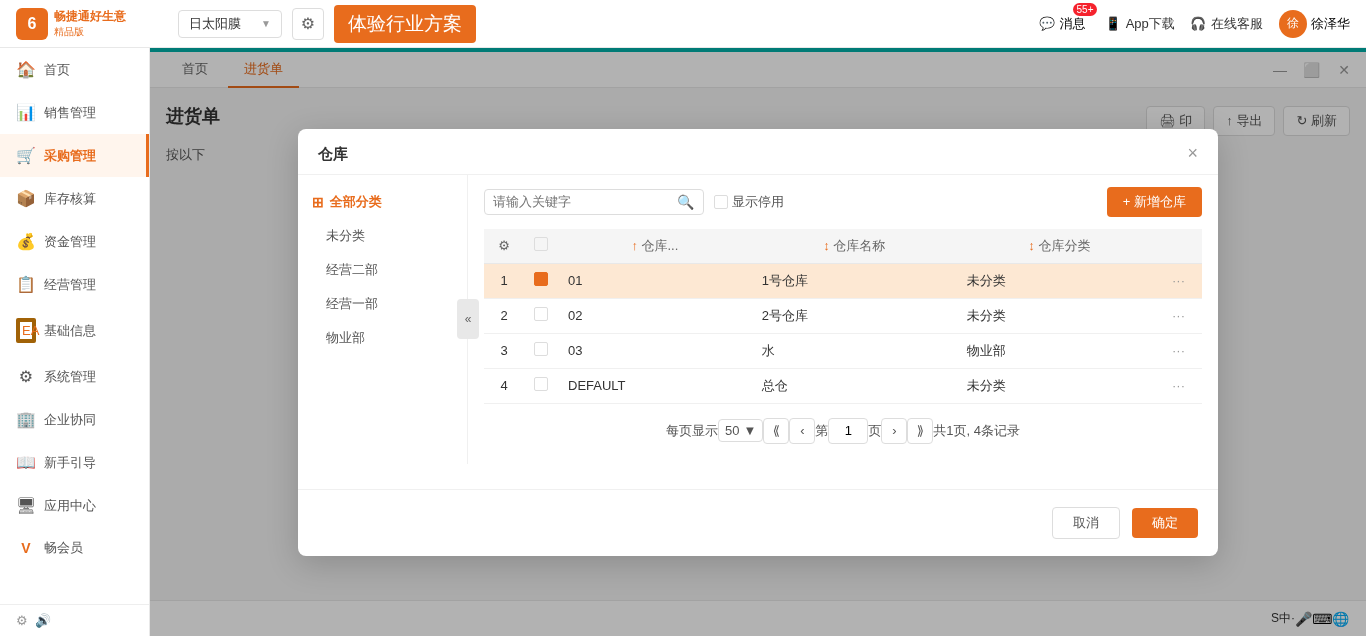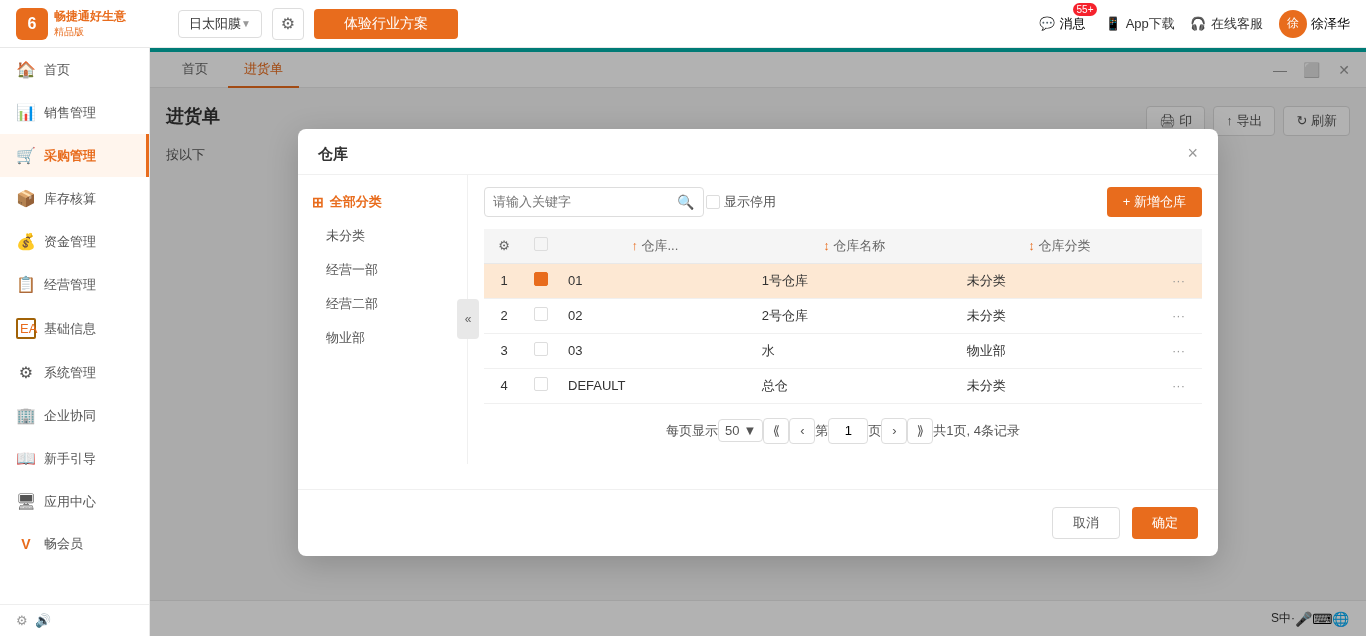--- a/index.html
+++ b/index.html
@@ -32,7 +32,7 @@
     }
     .header-middle { flex: 1; display: flex; align-items: center; gap: 10px; }
     .store-selector {
-      display: flex; align-items: center; gap: 0;
+      display: flex; align-items: center; gap: 20px;
       border: 1px solid #ddd; border-radius: 4px;
       padding: 4px 10px; cursor: pointer; background: #fff;
       font-size: 13px; color: #333;

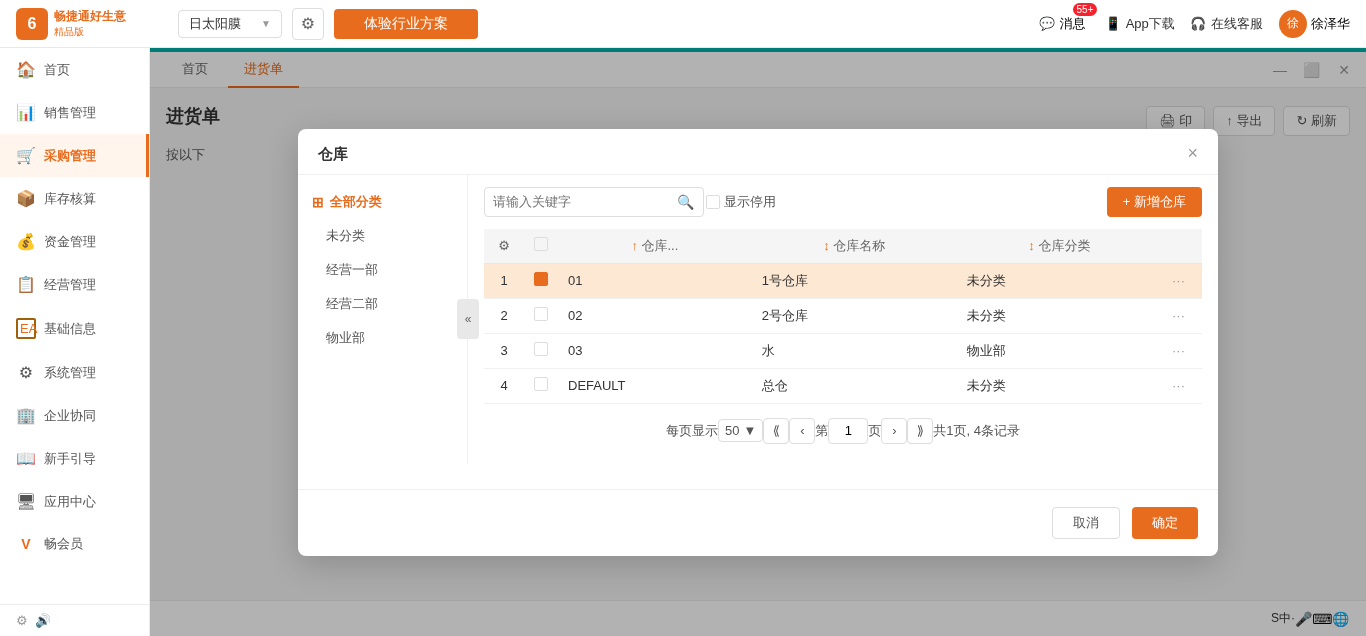--- a/index.html
+++ b/index.html
@@ -47,7 +47,7 @@
     .experience-btn {
       background: #e86c1d; color: white;
       border: none; border-radius: 4px;
-      padding: 6px 30px; cursor: pointer; font-size: 14px;
+      padding: 6px 14px; cursor: pointer; font-size: 19px;
     }
     .header-right { display: flex; align-items: center; gap: 16px; }
     .msg-area { display: flex; align-items: center; gap: 4px; cursor: pointer; position: relative; }

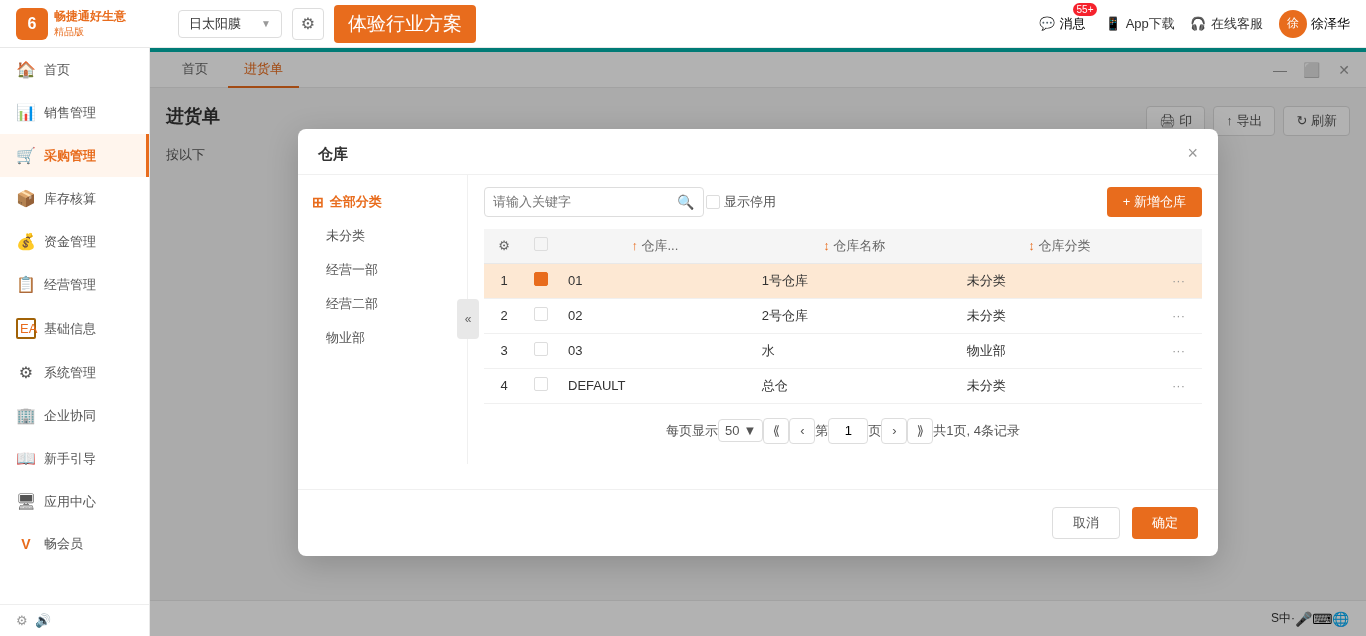--- a/index.html
+++ b/index.html
@@ -148,7 +148,7 @@
 
     
     .table-panel { flex: 1; display: flex; flex-direction: column; padding: 12px 16px; }
-    .search-bar { display: flex; gap: 2px; margin-bottom: 12px; }
+    .search-bar { display: flex; align-items: center; gap: 10px; margin-bottom: 12px; }
     .search-input-wrap {
       display: flex; align-items: center;
       border: 1px solid #ddd; border-radius: 4px;

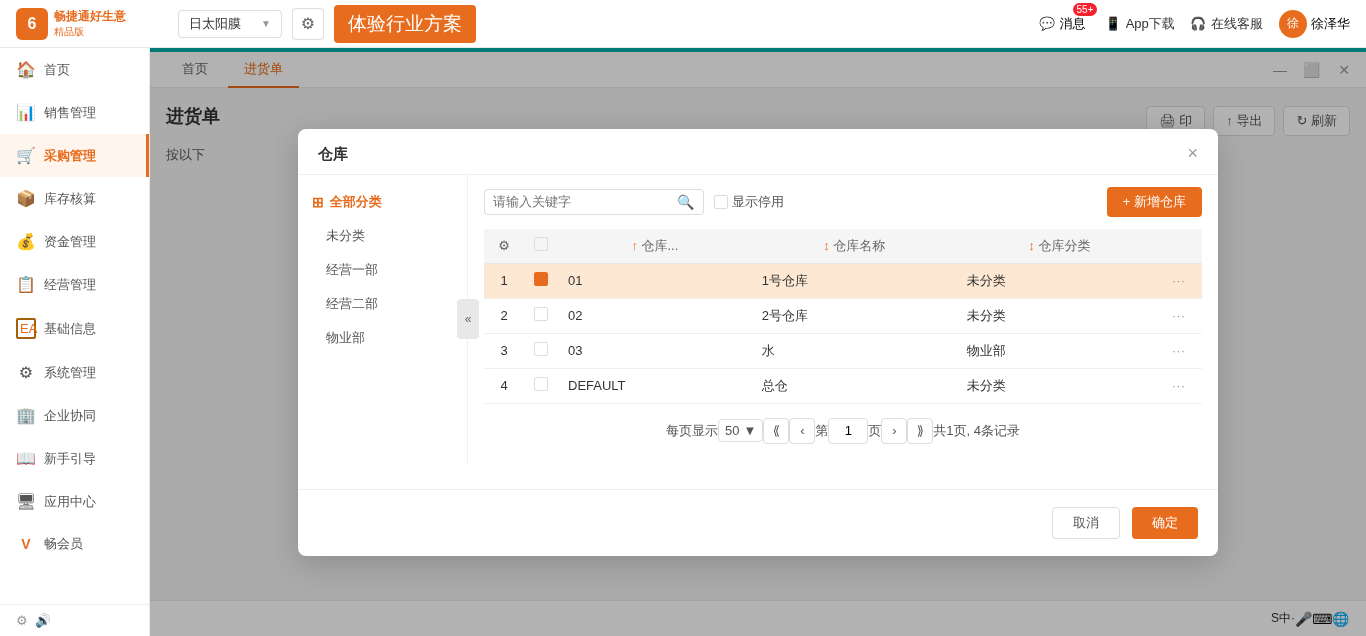--- a/index.html
+++ b/index.html
@@ -384,8 +384,8 @@
               <span>全部分类</span>
             </div>
             <div class="category-item">未分类</div>
+            <div class="category-item">经营二部</div>
             <div class="category-item">经营一部</div>
-            <div class="category-item">经营二部</div>
             <div class="category-item">物业部</div>
             <div class="collapse-btn">«</div>
           </div>

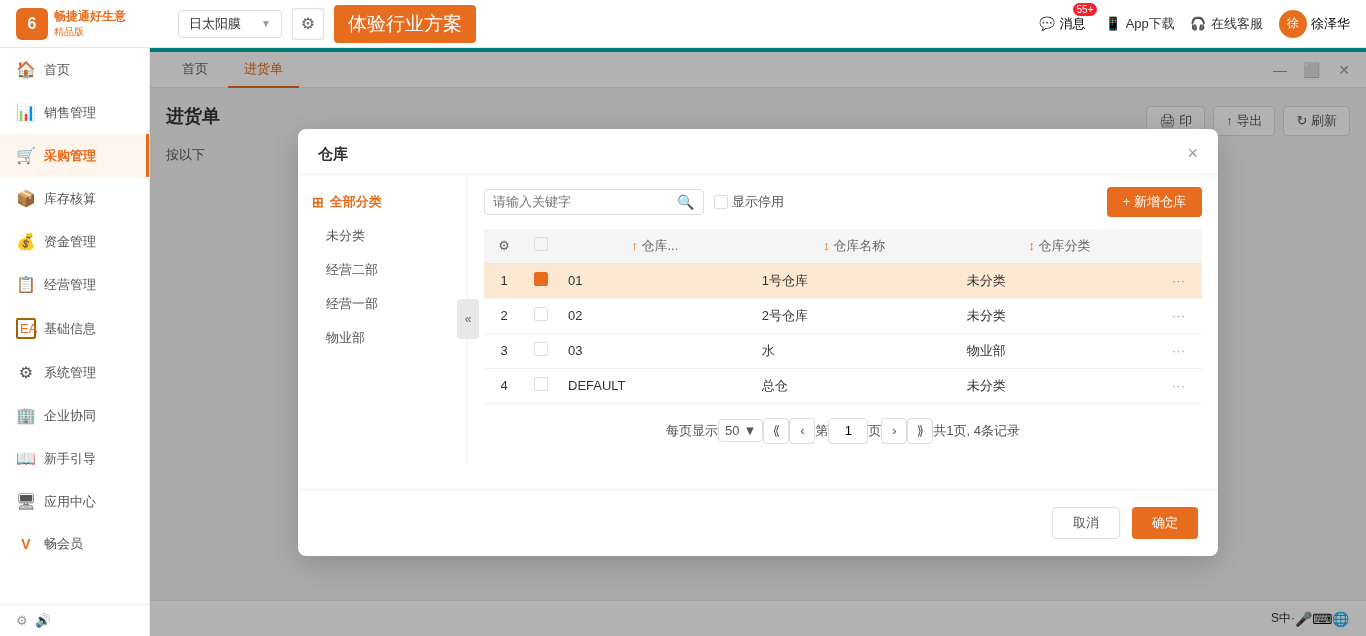--- a/index.html
+++ b/index.html
@@ -310,7 +310,7 @@
       <span>经营管理</span>
     </div>
     <div class="sidebar-item">
-      <span class="sidebar-icon" style="font-size:13px;border:2px solid #a16207;color:#e86c1d;border-radius:2px;padding:1px 2px;">EA</span>
+      <span class="sidebar-icon" style="font-size:13px;border:4px solid #a16207;color:#e86c1d;border-radius:2px;padding:1px 2px;">EA</span>
       <span>基础信息</span>
     </div>
     <div class="sidebar-item">

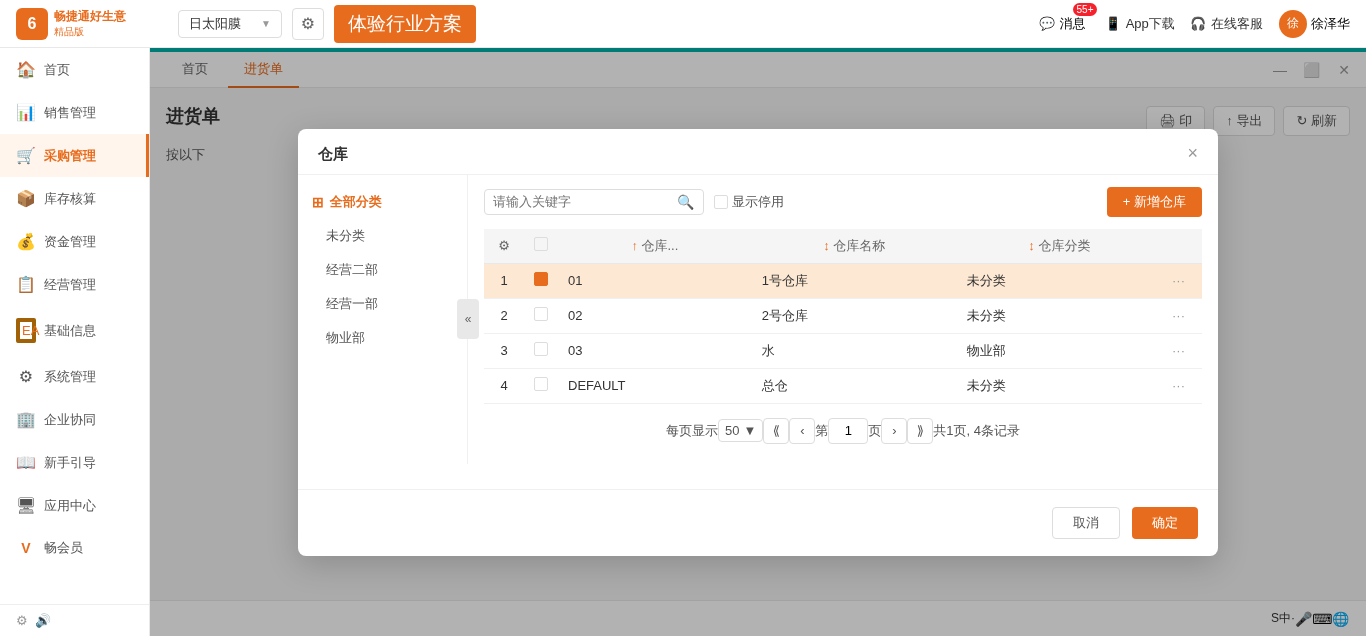--- a/index.html
+++ b/index.html
@@ -200,7 +200,7 @@
 
     
     .dialog-footer {
-      display: flex; justify-content: flex-end;
+      display: flex; align-items: center; justify-content: flex-end;
       gap: 12px; padding: 17px 20px;
       border-top: 1px solid #f0f0f0;
       margin-top: 25px;

